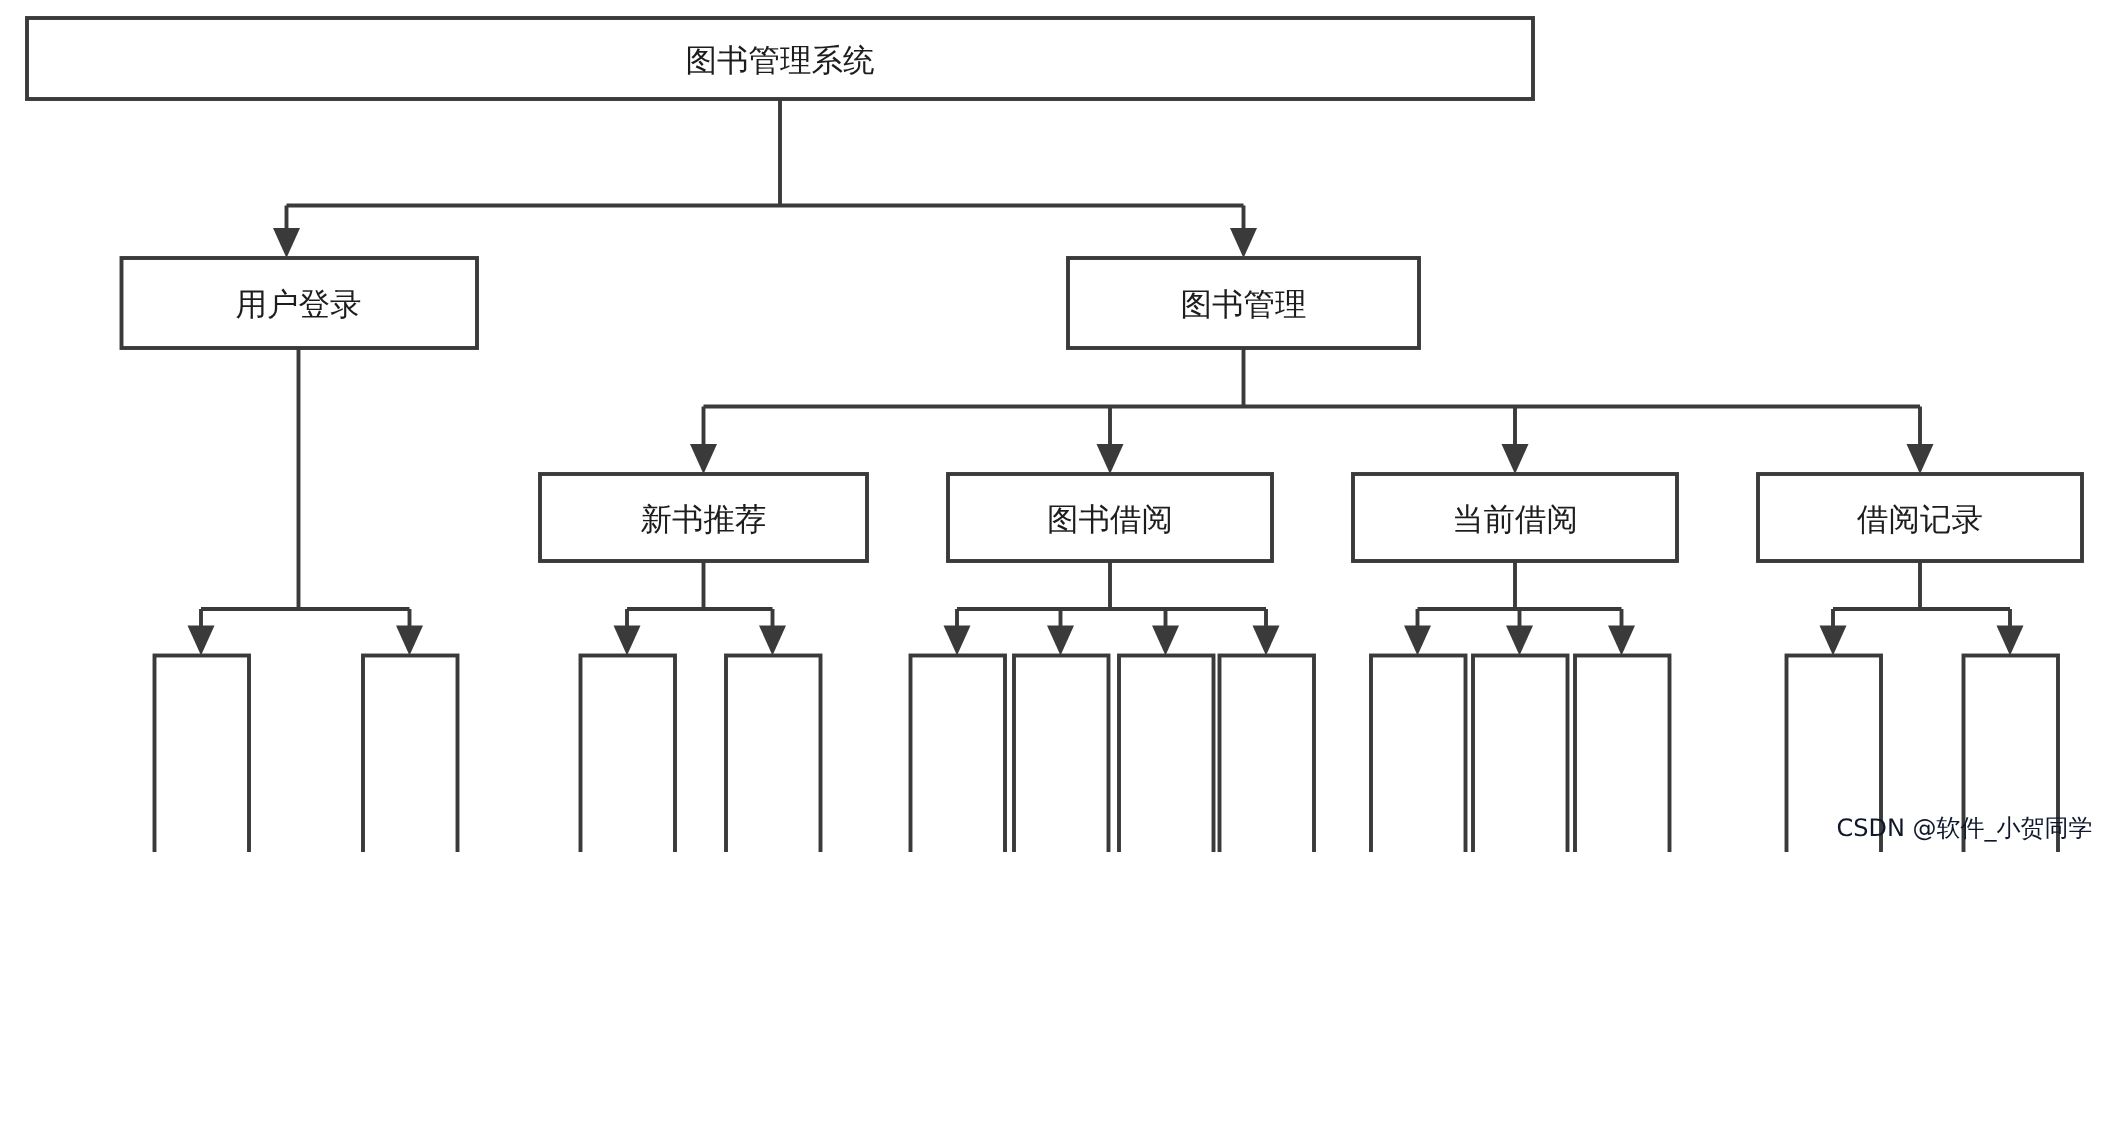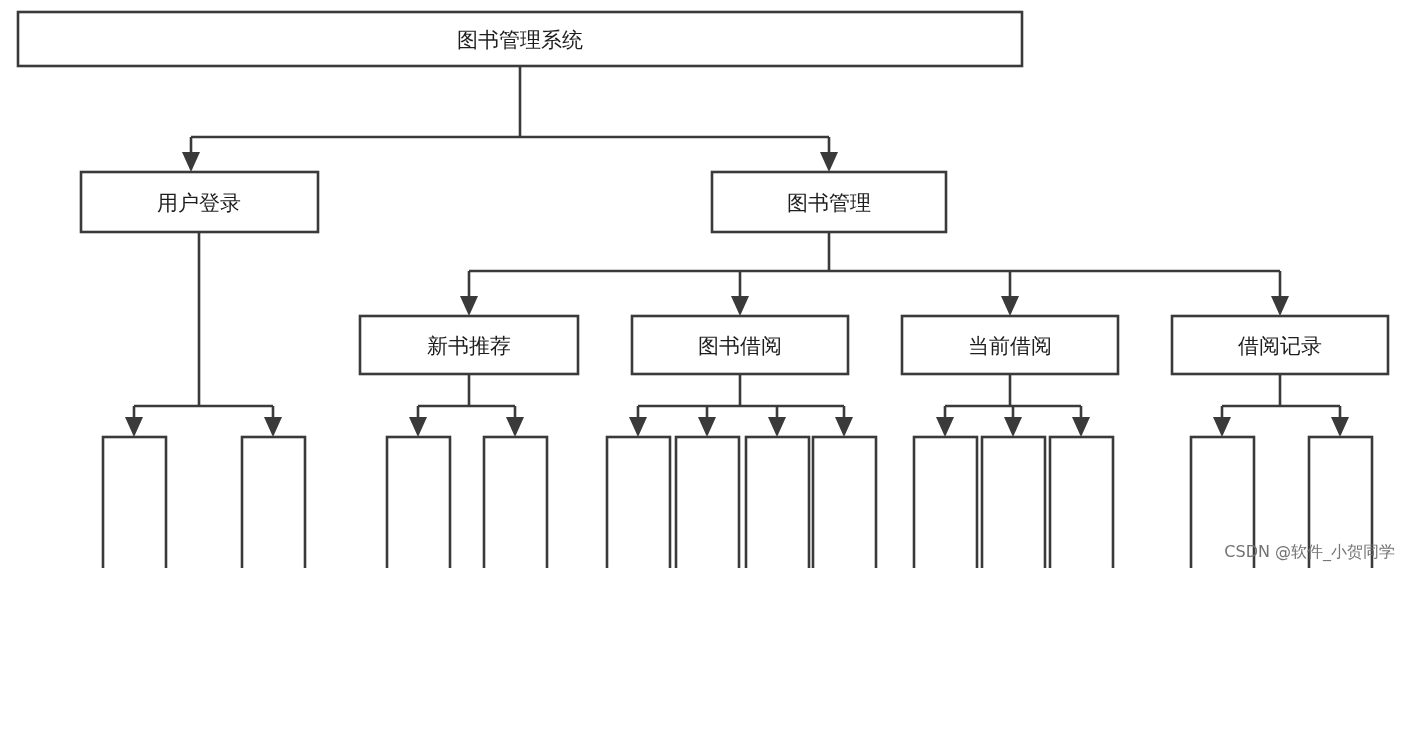--- a/index.html
+++ b/index.html
@@ -69,7 +69,7 @@
     bottom: 5px;
     font-family: "DejaVu Sans", "Liberation Sans", sans-serif;
     font-size: 16px;
-    color: #737373;
+    color: #0f172a;
     white-space: nowrap;
   }
 </style>

